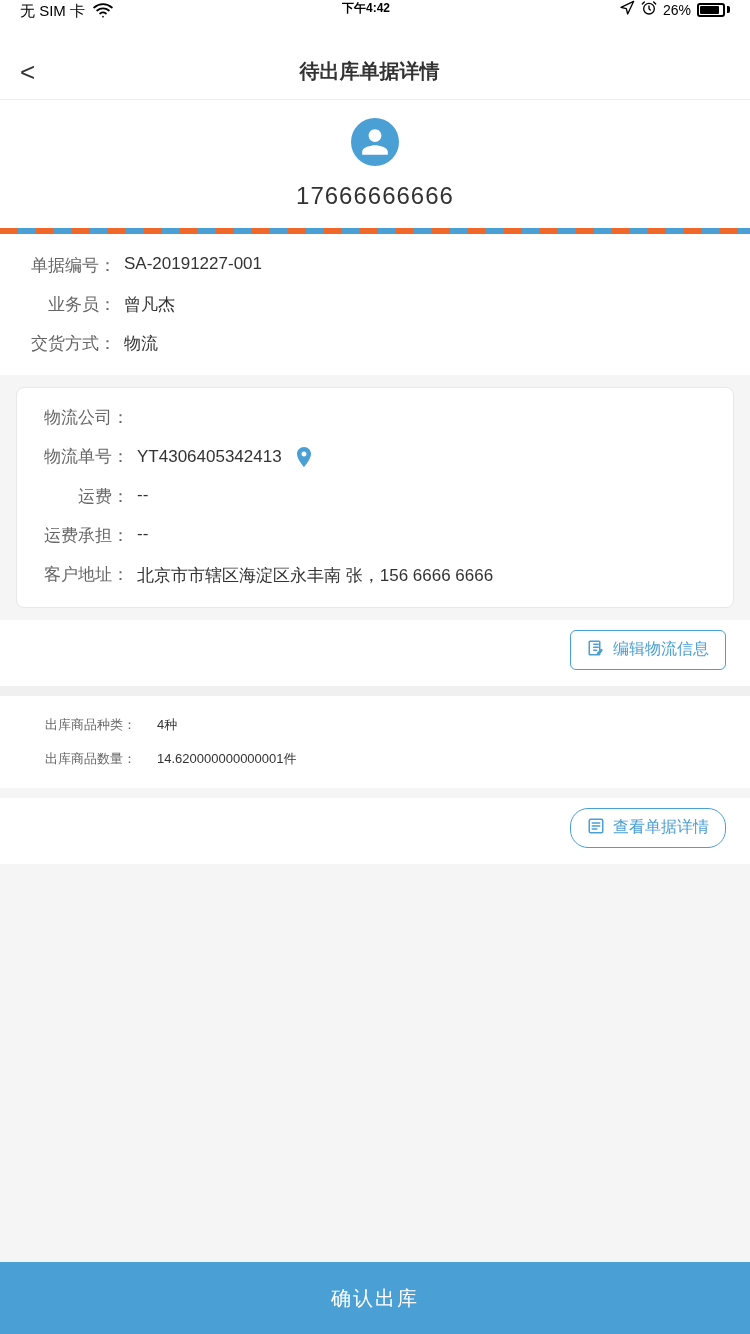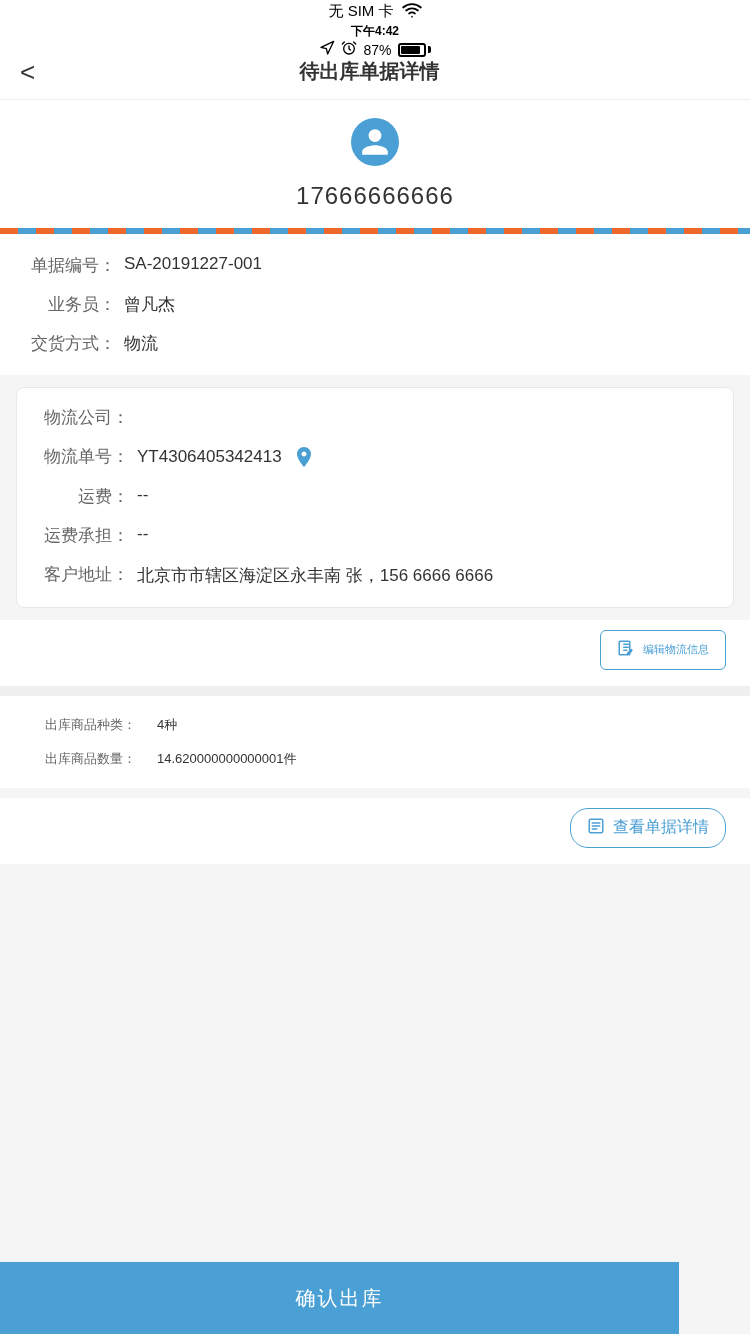--- a/index.html
+++ b/index.html
@@ -19,13 +19,12 @@
       background: #fff;
       height: 44px;
       display: flex;
-      align-items: center;
+      align-items: flex-start;
       justify-content: space-between;
       padding: 0 20px;
       font-size: 15px;
       font-weight: 500;
       color: #000;
-      flex-direction: column;
     }
     .status-bar-left { display: flex; align-items: center; gap: 8px; }
     .status-bar-center { font-weight: 600; font-size: 12px; }

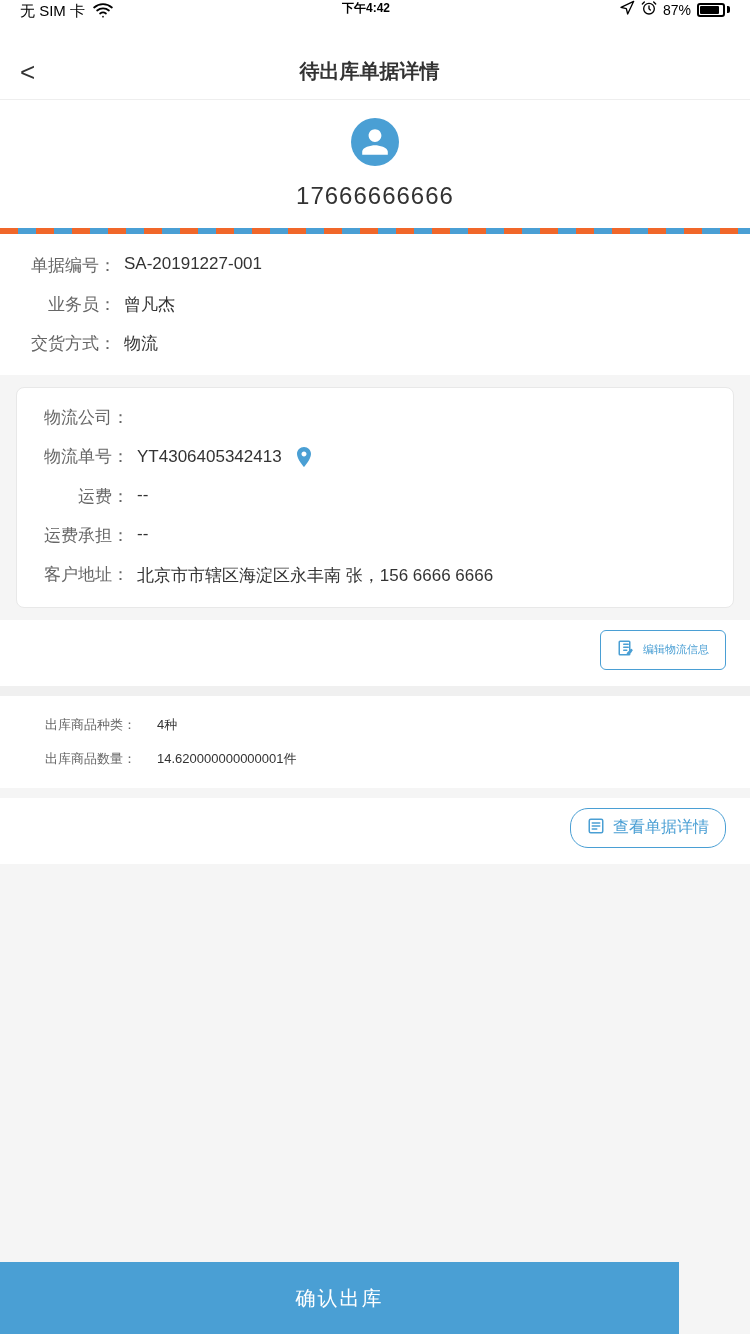--- a/index.html
+++ b/index.html
@@ -318,7 +318,7 @@
         <path d="M5 3 2 6M22 6l-3-3"></path>
       </svg>
     </span>
-    <span>87%</span>
+    <span>26%</span>
     <div class="battery">
       <div class="battery-body">
         <div class="battery-fill"></div>

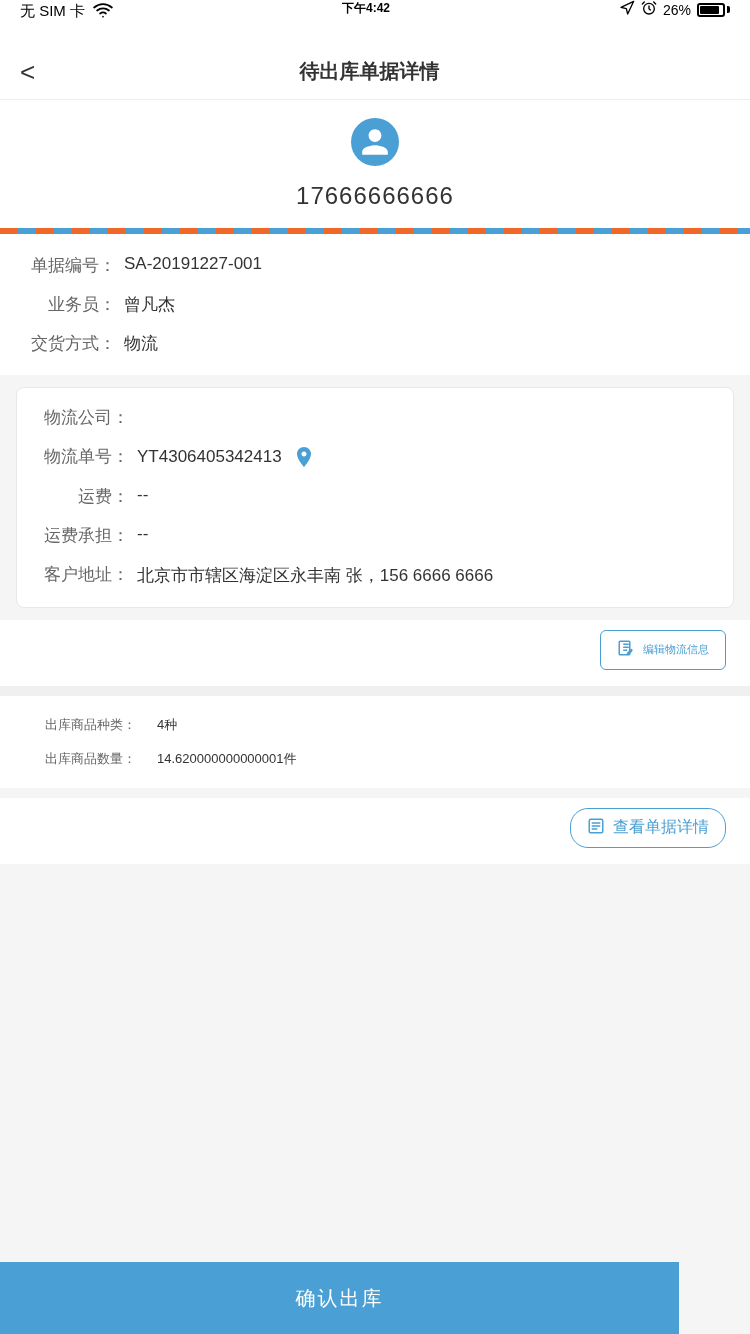--- a/index.html
+++ b/index.html
@@ -170,7 +170,7 @@
       border-radius: 6px;
       padding: 8px 16px;
       color: #4a9fd4;
-      font-size: 11px;
+      font-size: 16px;
       display: flex;
       align-items: center;
       gap: 8px;

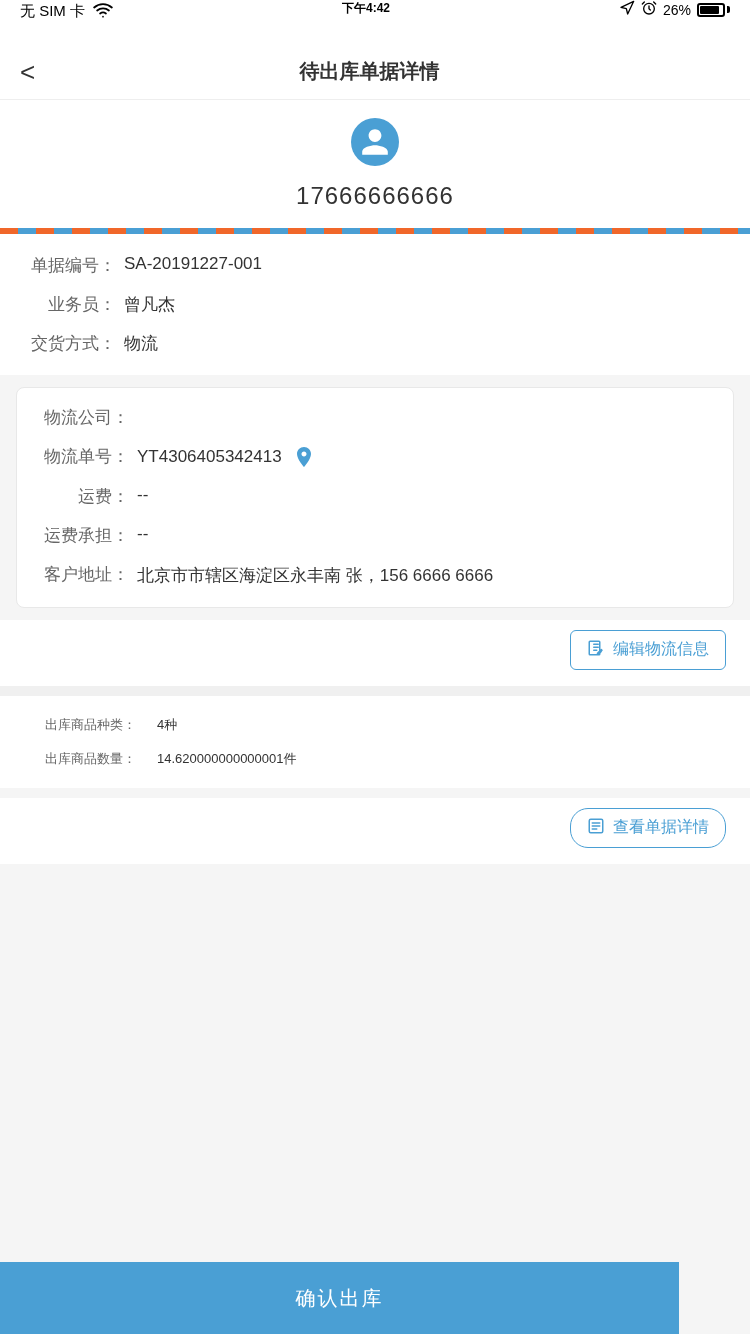--- a/index.html
+++ b/index.html
@@ -242,7 +242,7 @@
       position: fixed;
       bottom: 0;
       left: 0;
-      width: 679px;
+      width: 750px;
       background: #4a9fd4;
       height: 72px;
       display: flex;

